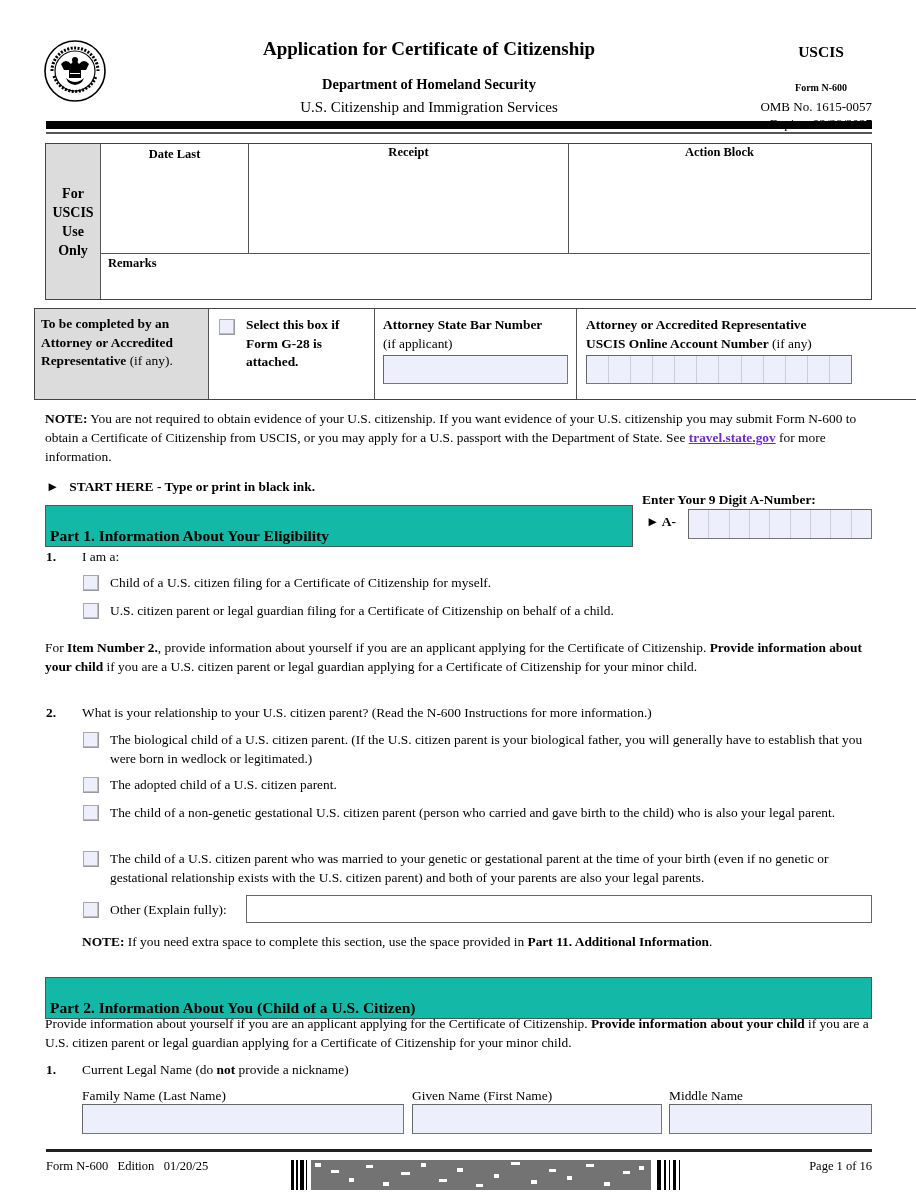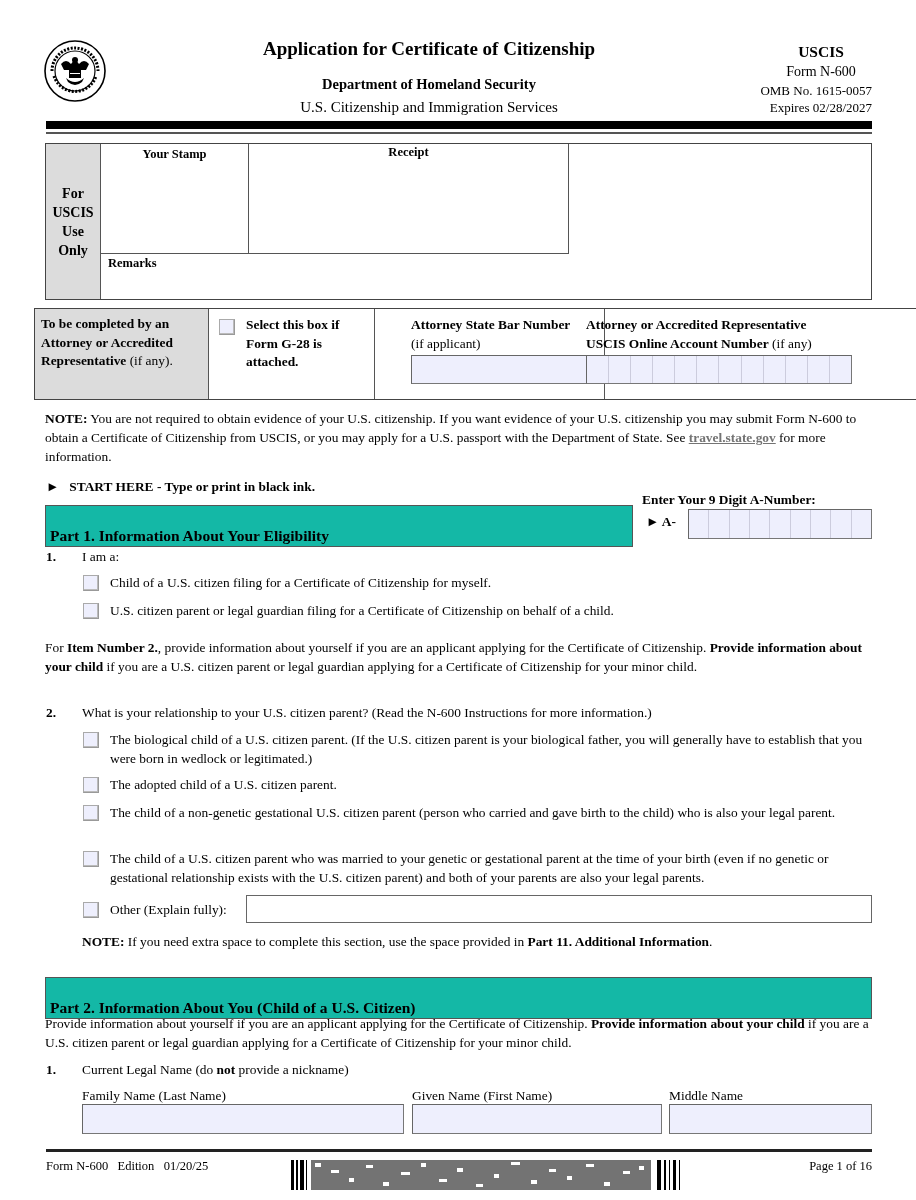--- a/index.html
+++ b/index.html
@@ -14,7 +14,7 @@
   .agency { left: 222px; width: 414px; top: 97px; text-align: center; font-size: 15px; }
   .formid { right: 44px; top: 42px; width: 150px; text-align: right; }
   .formid .uscis { display:block; text-align:center; padding-left: 48px; font-size: 15.5px; font-weight: bold; line-height: 20px; }
-  .formid .fn { display:block; text-align:center; padding-left: 48px; font-size: 14px; font-weight: normal; line-height: 20px; }
+  .formid .fn { display:block; text-align:center; padding-left: 48px; font-size: 10px; font-weight: bold; line-height: 20px; margin-top: 16px; }
   .formid .omb { display:block; text-align:right; font-size: 13px; line-height: 17px; }
   .bar-black { left: 46px; top: 121px; width: 826px; height: 8px; background: #000; }
   .bar-grey { left: 46px; top: 132px; width: 826px; height: 2px; background: #555; }

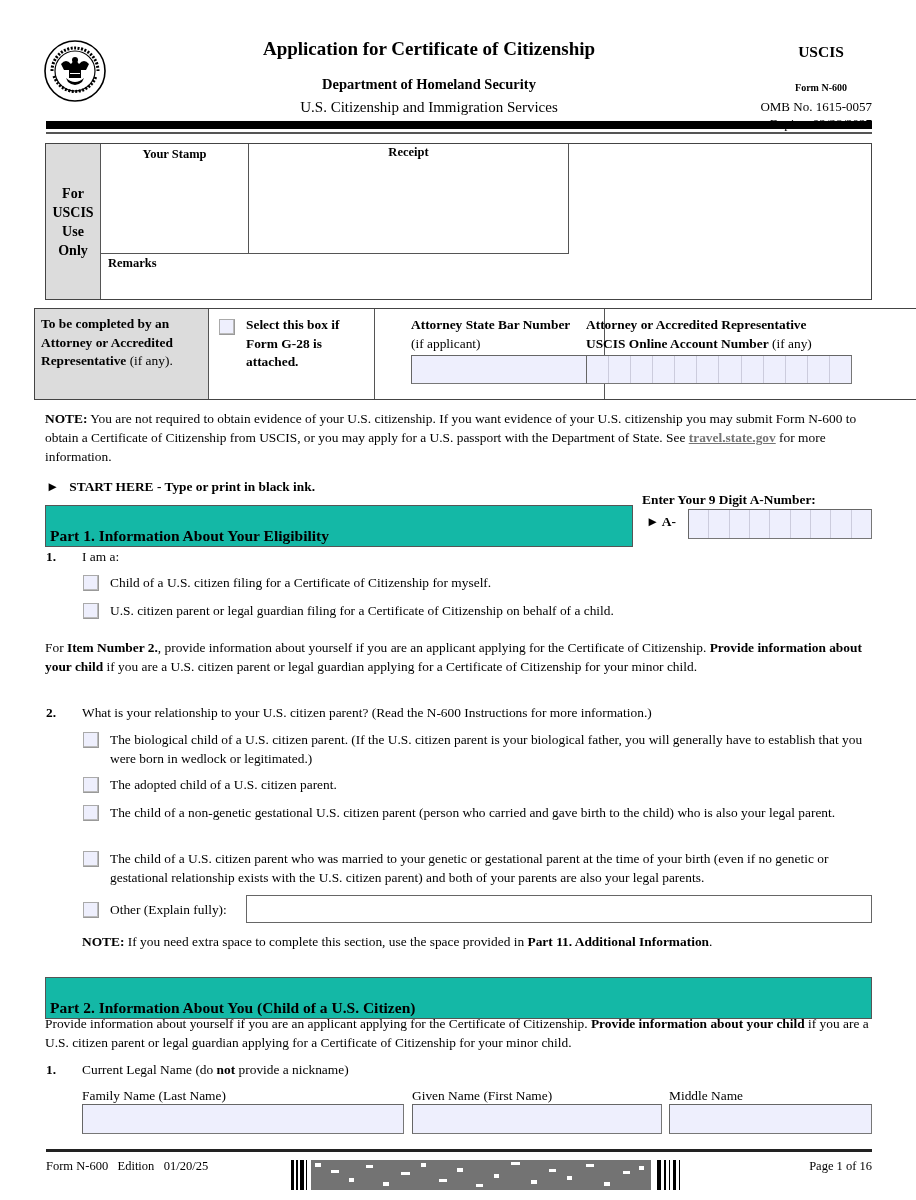--- a/index.html
+++ b/index.html
@@ -104,7 +104,7 @@
       <div>Only</div>
     </div>
   </div>
-  <div class="abs cell-date"><span>Your Stamp</span></div>
+  <div class="abs cell-date"><span>Date Last</span></div>
   <div class="abs cell-receipt"><span>Receipt</span></div>
   <div class="abs cell-remarks"><span>Remarks</span></div>
 </div>

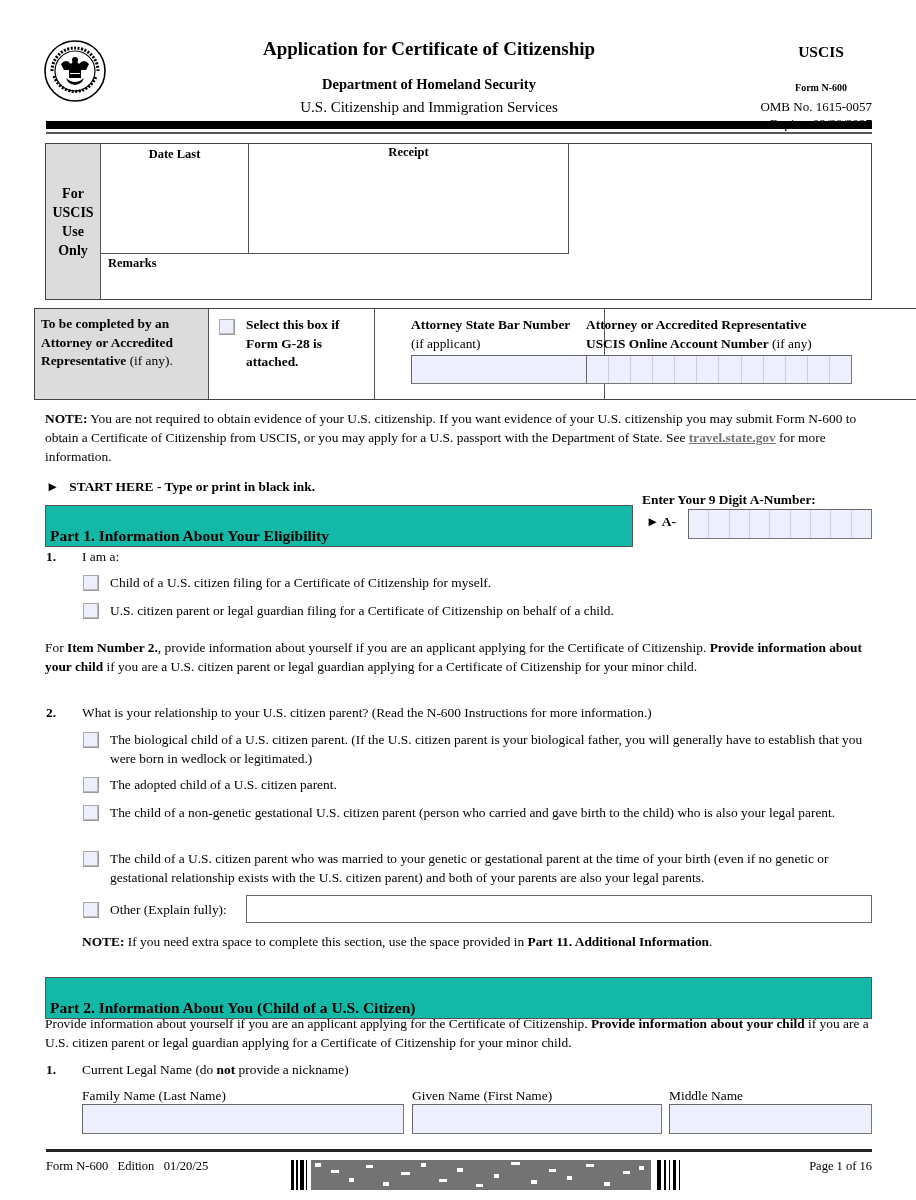--- a/index.html
+++ b/index.html
@@ -106,6 +106,7 @@
   </div>
   <div class="abs cell-date"><span>Date Last</span></div>
   <div class="abs cell-receipt"><span>Receipt</span></div>
+  <div class="abs cell-action"><span>Action Block</span></div>
   <div class="abs cell-remarks"><span>Remarks</span></div>
 </div>
 

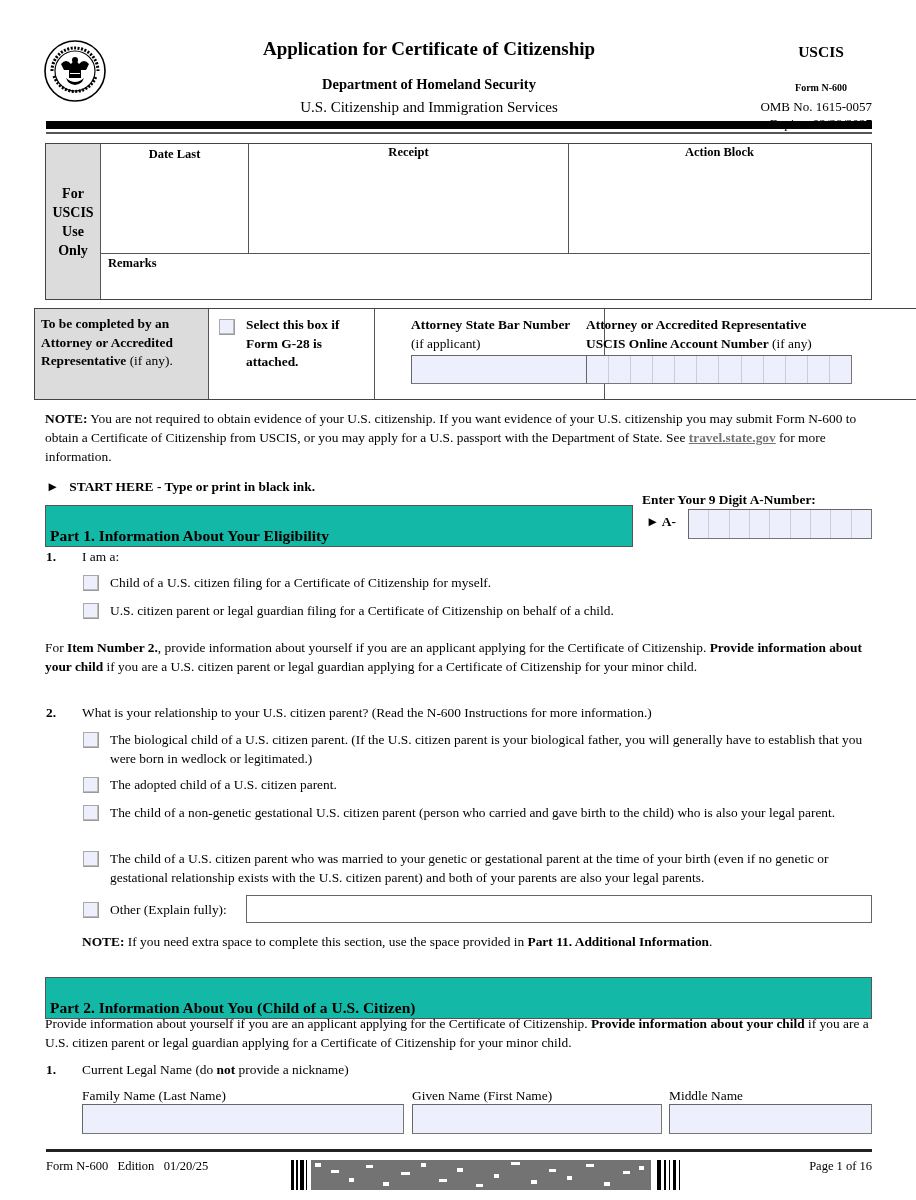--- a/index.html
+++ b/index.html
@@ -33,7 +33,7 @@
   .atty-g28 { left: 174px; top: 0; width: 166px; height: 100%; border-right: 1px solid #555; }
   .atty-g28 .chk { left: 10px; top: 10px; }
   .atty-g28 .lbl { left: 37px; top: 7px; width: 120px; font-weight:bold; line-height: 18.5px; }
-  .atty-bar { left: 340px; top: 0; width: 202px; height: 100%; border-right: 1px solid #555; padding: 7px 8px; line-height: 18.5px; margin-left: 28px; }
+  .atty-bar { left: 340px; top: 0; width: 202px; height: 100%; border-right: 1px solid #555; padding: 7px 8px; line-height: 18.5px; }
   .atty-acct { left: 542px; top: 0; width: 282px; height: 100%; padding: 7px 9px; line-height: 18.5px; }
 
   .field { background: #eeeffd; border: 1px solid #777; border-top: 1.5px solid #666; border-left: 1.5px solid #666; }

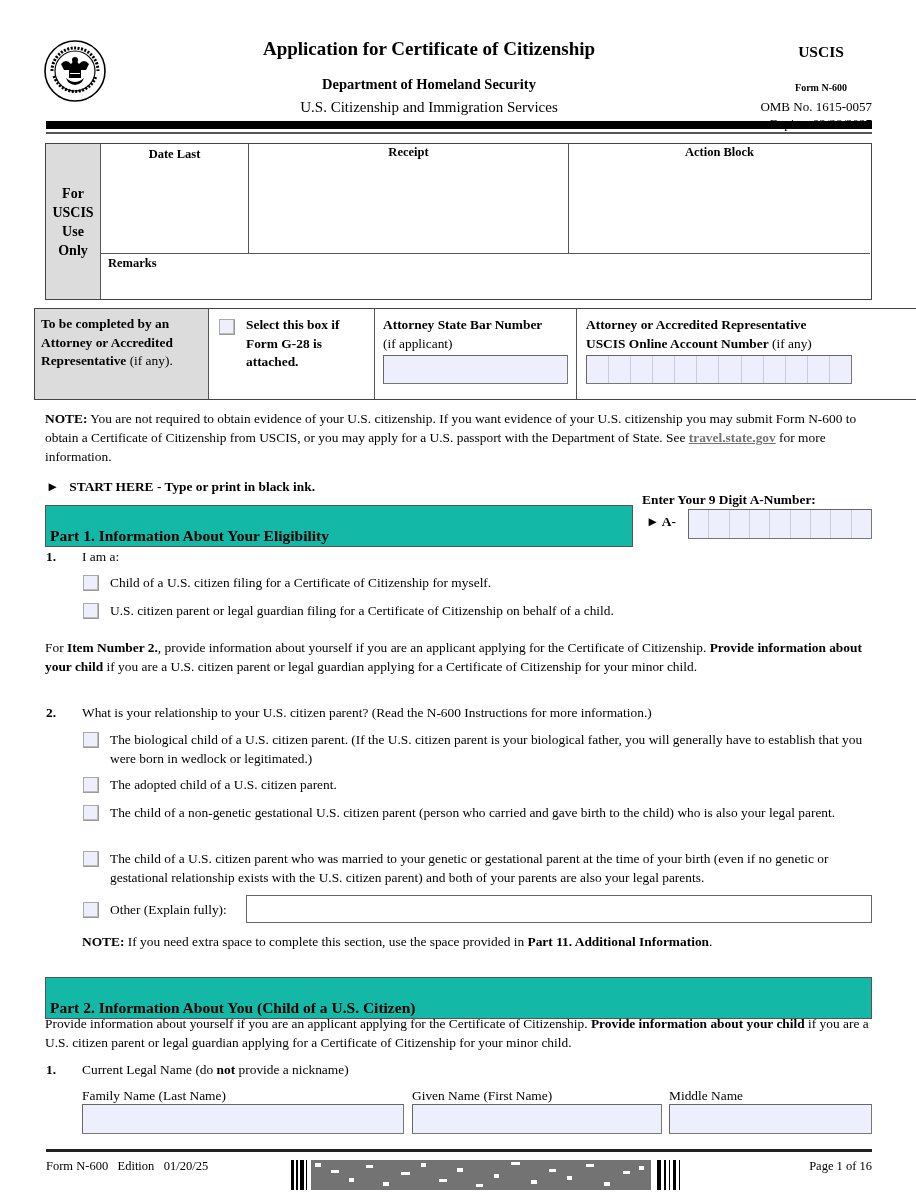--- a/index.html
+++ b/index.html
@@ -43,7 +43,7 @@
   .cells span:last-child { border-right: none; }
 
   .note { left: 45px; top: 409px; width: 830px; font-size: 13.4px; line-height: 19px; }
-  .link { color: #737373; font-weight: bold; text-decoration: underline; }
+  .link { color: #6d28d9; font-weight: bold; text-decoration: underline; }
 
   .start { left: 46px; top: 478px; font-weight: bold; font-size: 13.4px; }
   .part-hdr { background: #14b8a6; border: 1.5px solid #555; font-weight: bold; font-size: 15.5px; padding: 20px 4px; line-height: 20px; }

